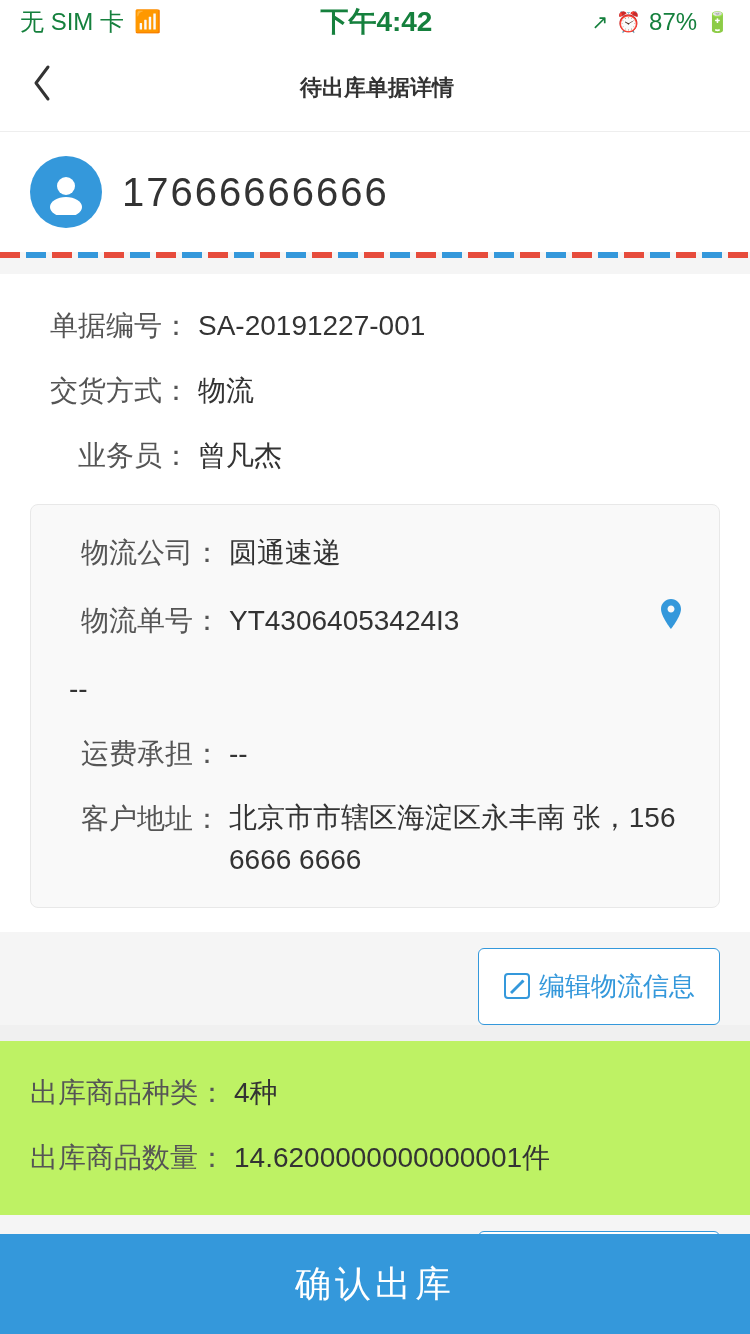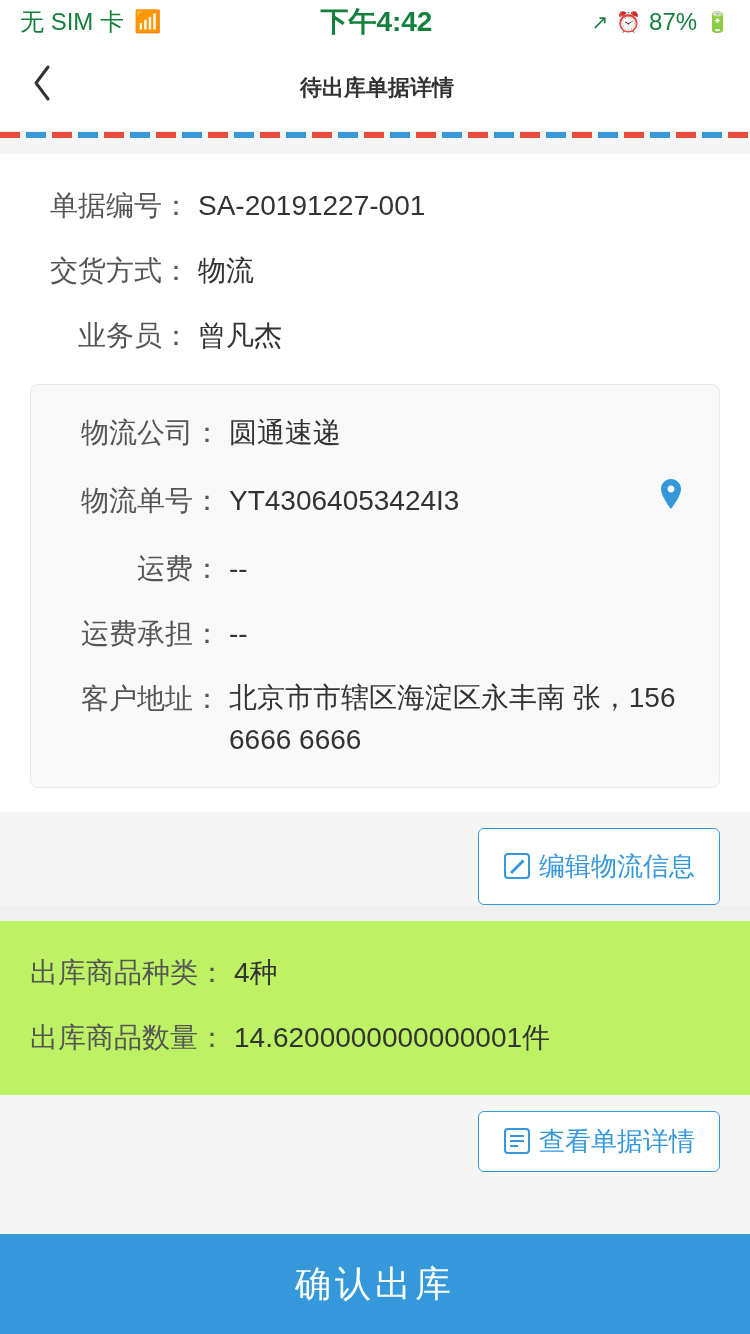--- a/index.html
+++ b/index.html
@@ -249,6 +249,15 @@
 
 <div class="main-content">
 
+  <div class="customer-header">
+    <div class="customer-avatar">
+      <svg viewBox="0 0 46 46" fill="none" xmlns="http://www.w3.org/2000/svg">
+        <circle cx="23" cy="17" r="9" fill="white"></circle>
+        <ellipse cx="23" cy="38" rx="16" ry="10" fill="white"></ellipse>
+      </svg>
+    </div>
+    <div class="customer-phone">17666666666</div>
+  </div>
 
   <div class="dashed-line"></div>
 

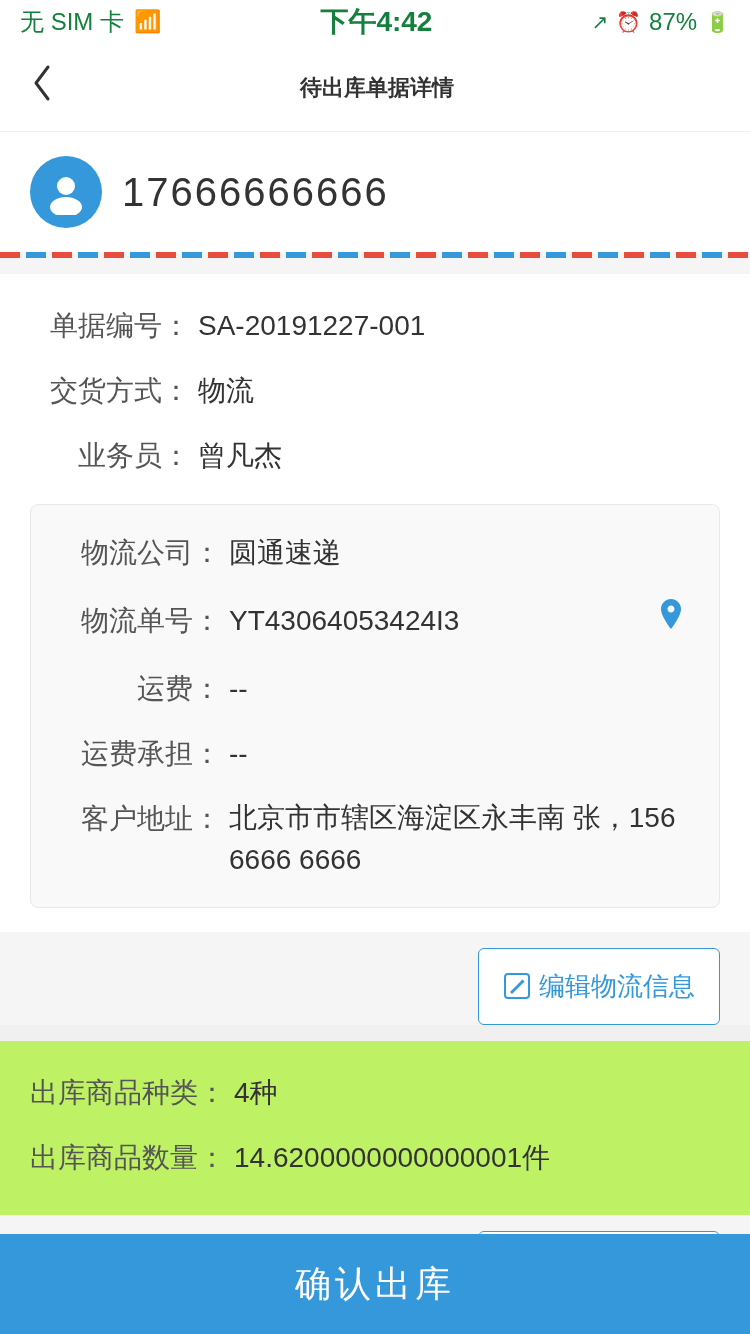--- a/index.html
+++ b/index.html
@@ -290,7 +290,6 @@
         </span>
       </div>
       <div class="info-row">
-        <span class="info-label">运费：</span>
         <span class="info-value">--</span>
       </div>
       <div class="info-row">

